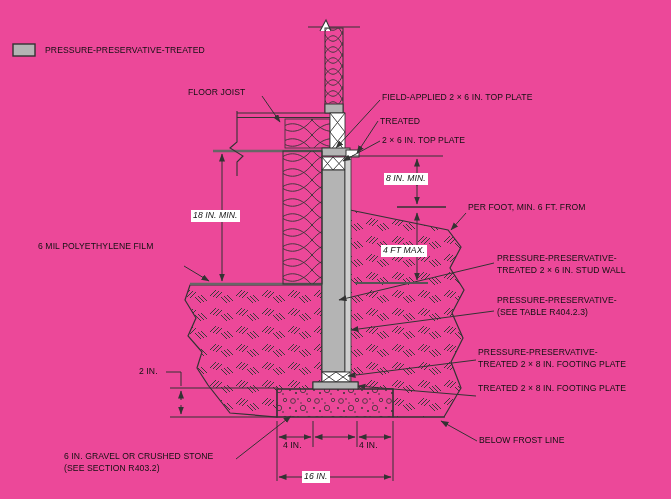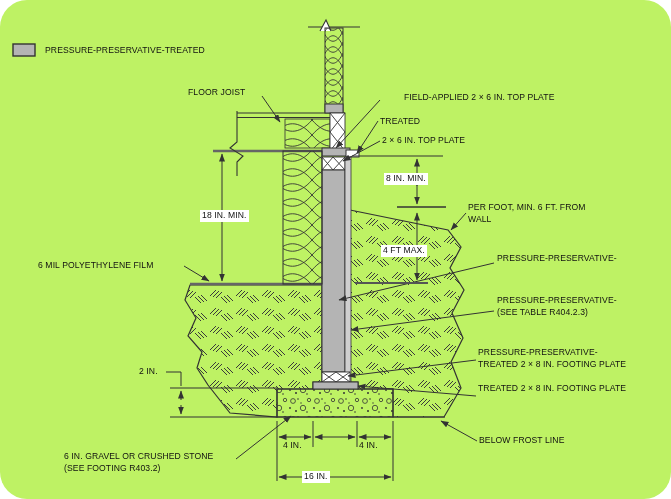--- a/index.html
+++ b/index.html
@@ -3,8 +3,8 @@
 <meta charset="utf-8">
 <style>
   html,body{margin:0;padding:0;background:#fff;}
-  #stage{position:relative;width:671px;height:499px;background:#bef264;overflow:hidden;
-         font-family:"Liberation Sans",sans-serif;border-radius:27px;}
+  #stage{position:relative;width:671px;height:499px;background:#ec4899;overflow:hidden;
+         font-family:"Liberation Sans",sans-serif;}
   #drawing{position:absolute;left:0;top:0;}
   .lbl{position:absolute;font-size:8.6px;line-height:11.5px;color:#111;
        white-space:nowrap;letter-spacing:0.1px;}

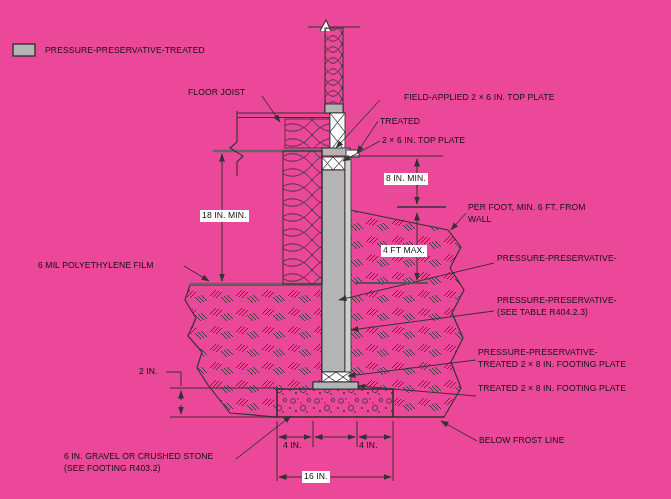--- a/index.html
+++ b/index.html
@@ -143,7 +143,7 @@
 <div class="lbl" style="left:45px;top:45px">PRESSURE-PRESERVATIVE-TREATED</div>
 
 <div class="lbl" style="left:188px;top:87px">FLOOR JOIST</div>
-<div class="lbl" style="left:404px;top:92px">FIELD-APPLIED 2 × 6 IN. TOP PLATE</div>
+<div class="lbl" style="left:382px;top:92px">FIELD-APPLIED 2 × 6 IN. TOP PLATE</div>
 <div class="lbl" style="left:380px;top:116px">TREATED</div>
 <div class="lbl" style="left:382px;top:135px">2 × 6 IN. TOP PLATE</div>
 

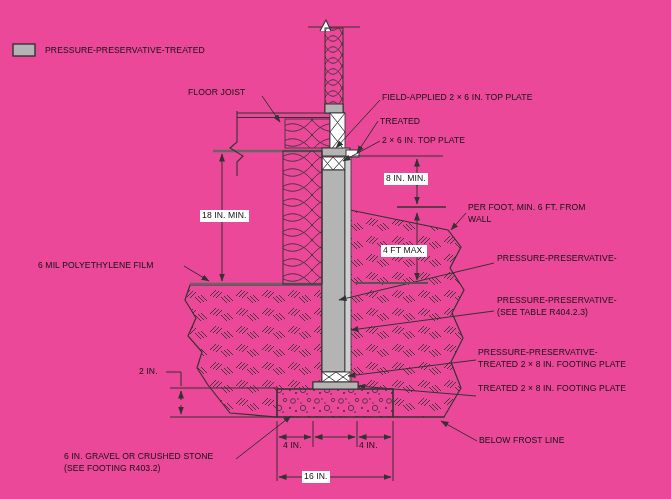--- a/index.html
+++ b/index.html
@@ -8,7 +8,7 @@
   #drawing{position:absolute;left:0;top:0;}
   .lbl{position:absolute;font-size:8.6px;line-height:11.5px;color:#111;
        white-space:nowrap;letter-spacing:0.1px;}
-  .bg{background:#fff;padding:0 2px;}
+  .bg{background:#fff;padding:0 2px;font-style:italic;}
 </style>
 </head>
 <body>

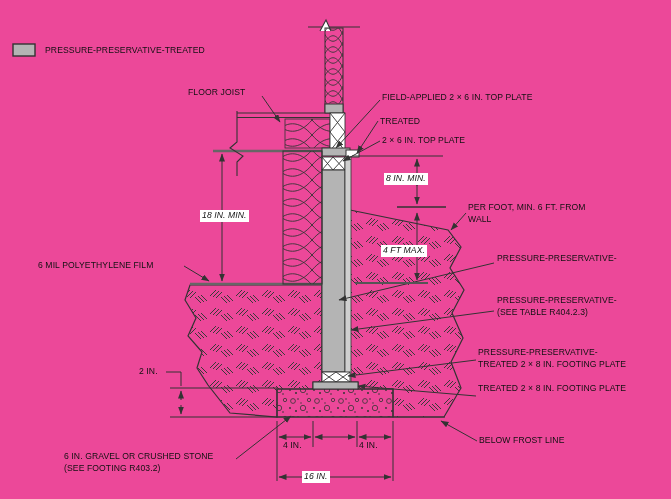--- a/index.html
+++ b/index.html
@@ -148,7 +148,7 @@
 <div class="lbl" style="left:382px;top:135px">2 × 6 IN. TOP PLATE</div>
 
 <div class="lbl bg" style="left:384px;top:173px">8 IN. MIN.</div>
-<div class="lbl bg" style="left:200px;top:210px">18 IN. MIN.</div>
+<div class="lbl bg" style="left:191px;top:210px">18 IN. MIN.</div>
 <div class="lbl bg" style="left:381px;top:245px">4 FT MAX.</div>
 
 <div class="lbl" style="left:468px;top:202px">

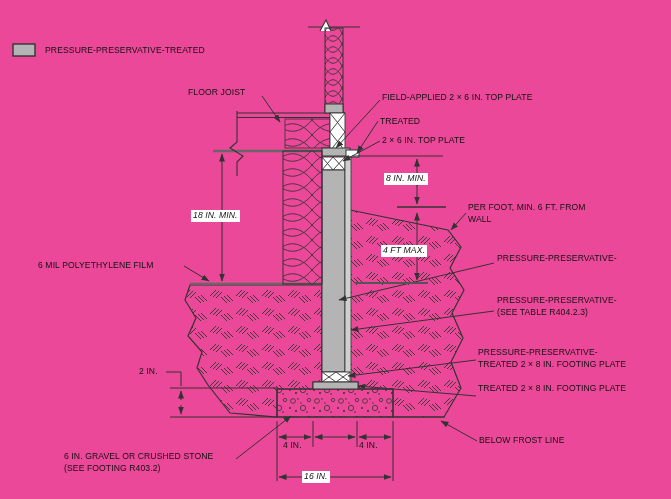--- a/index.html
+++ b/index.html
@@ -153,7 +153,6 @@
 
 <div class="lbl" style="left:468px;top:202px">
   <div>PER FOOT, MIN. 6 FT. FROM</div>
-  <div>WALL</div>
 </div>
 
 <div class="lbl" style="left:497px;top:253px">

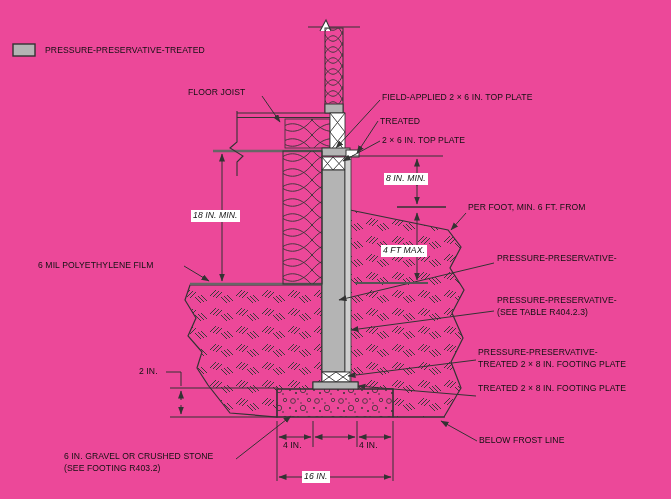--- a/index.html
+++ b/index.html
@@ -174,7 +174,7 @@
 </div>
 
 <div class="lbl" style="left:479px;top:435px">BELOW FROST LINE</div>
-<div class="lbl" style="left:38px;top:260px">6 MIL POLYETHYLENE FILM</div>
+<div class="lbl" style="left:38px;top:241px">6 MIL POLYETHYLENE FILM</div>
 <div class="lbl" style="left:139px;top:366px">2 IN.</div>
 
 <div class="lbl" style="left:64px;top:451px">

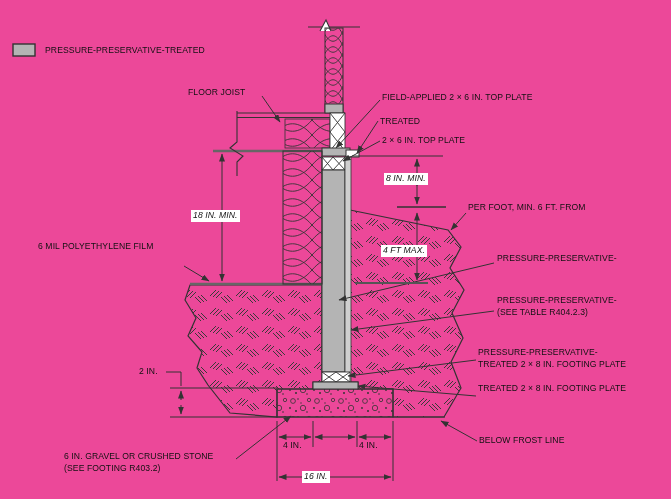--- a/index.html
+++ b/index.html
@@ -157,6 +157,7 @@
 
 <div class="lbl" style="left:497px;top:253px">
   <div>PRESSURE-PRESERVATIVE-</div>
+  <div>TREATED 2 × 6 IN. STUD WALL</div>
 </div>
 
 <div class="lbl" style="left:497px;top:295px">

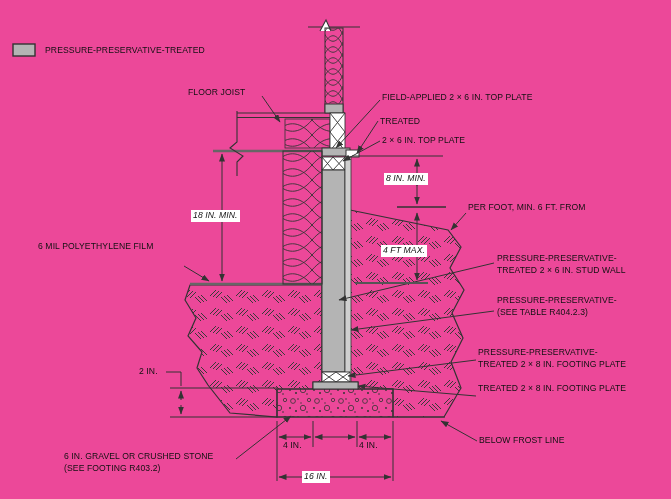--- a/index.html
+++ b/index.html
@@ -180,7 +180,7 @@
 
 <div class="lbl" style="left:64px;top:451px">
   <div>6 IN. GRAVEL OR CRUSHED STONE</div>
-  <div>(SEE FOOTING R403.2)</div>
+  <div>(SEE SECTION R403.2)</div>
 </div>
 
 <div class="lbl" style="left:283px;top:440px">4 IN.</div>

